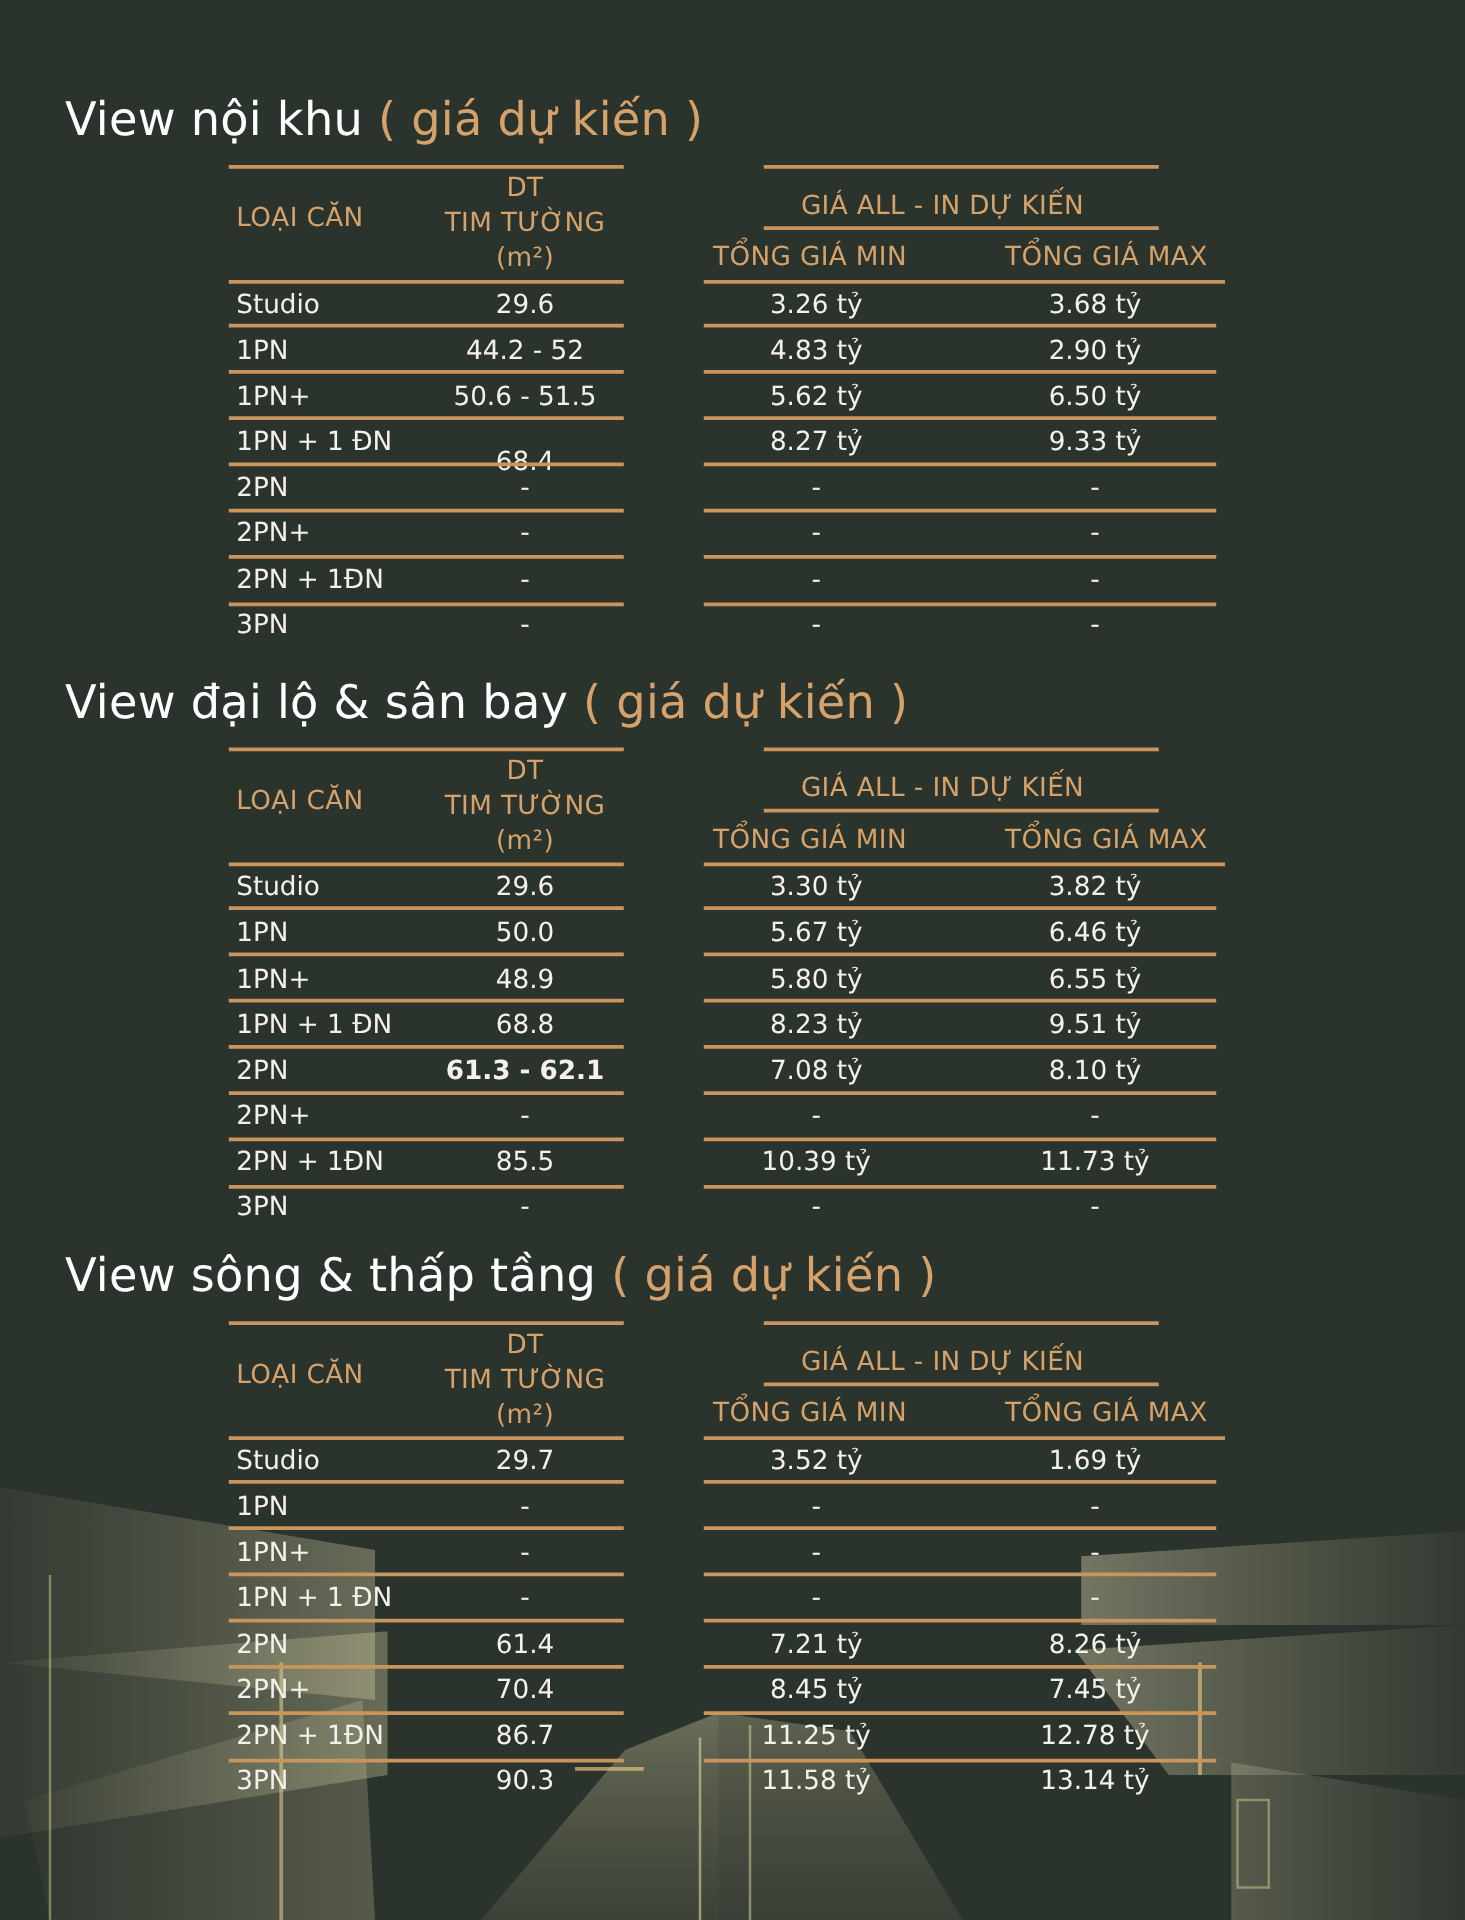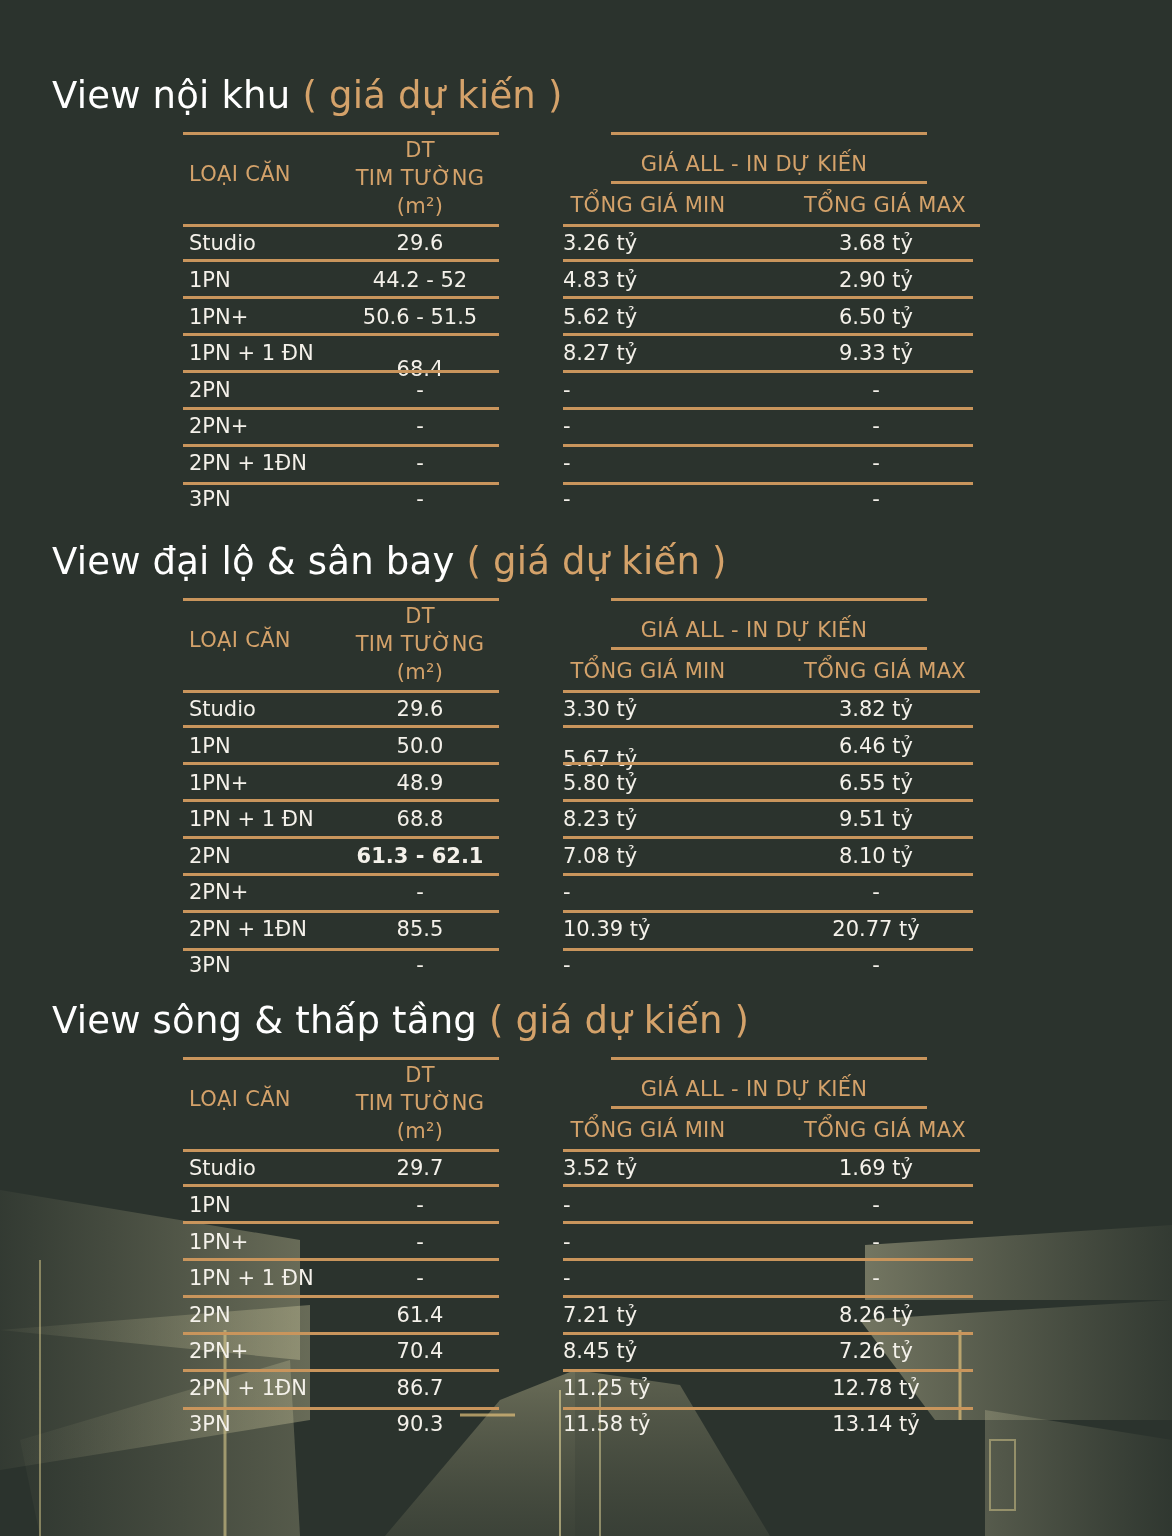--- a/index.html
+++ b/index.html
@@ -27,7 +27,7 @@
   }
   .c-type { left: 189px; width: 180px; text-align: left; }
   .c-area { left: 330px; width: 180px; text-align: center; }
-  .c-min  { left: 563px; width: 180px; }
+  .c-min  { left: 563px; width: 180px; text-align: center; }
   .c-max  { left: 786px; width: 180px; text-align: center; }
 </style>
 </head>

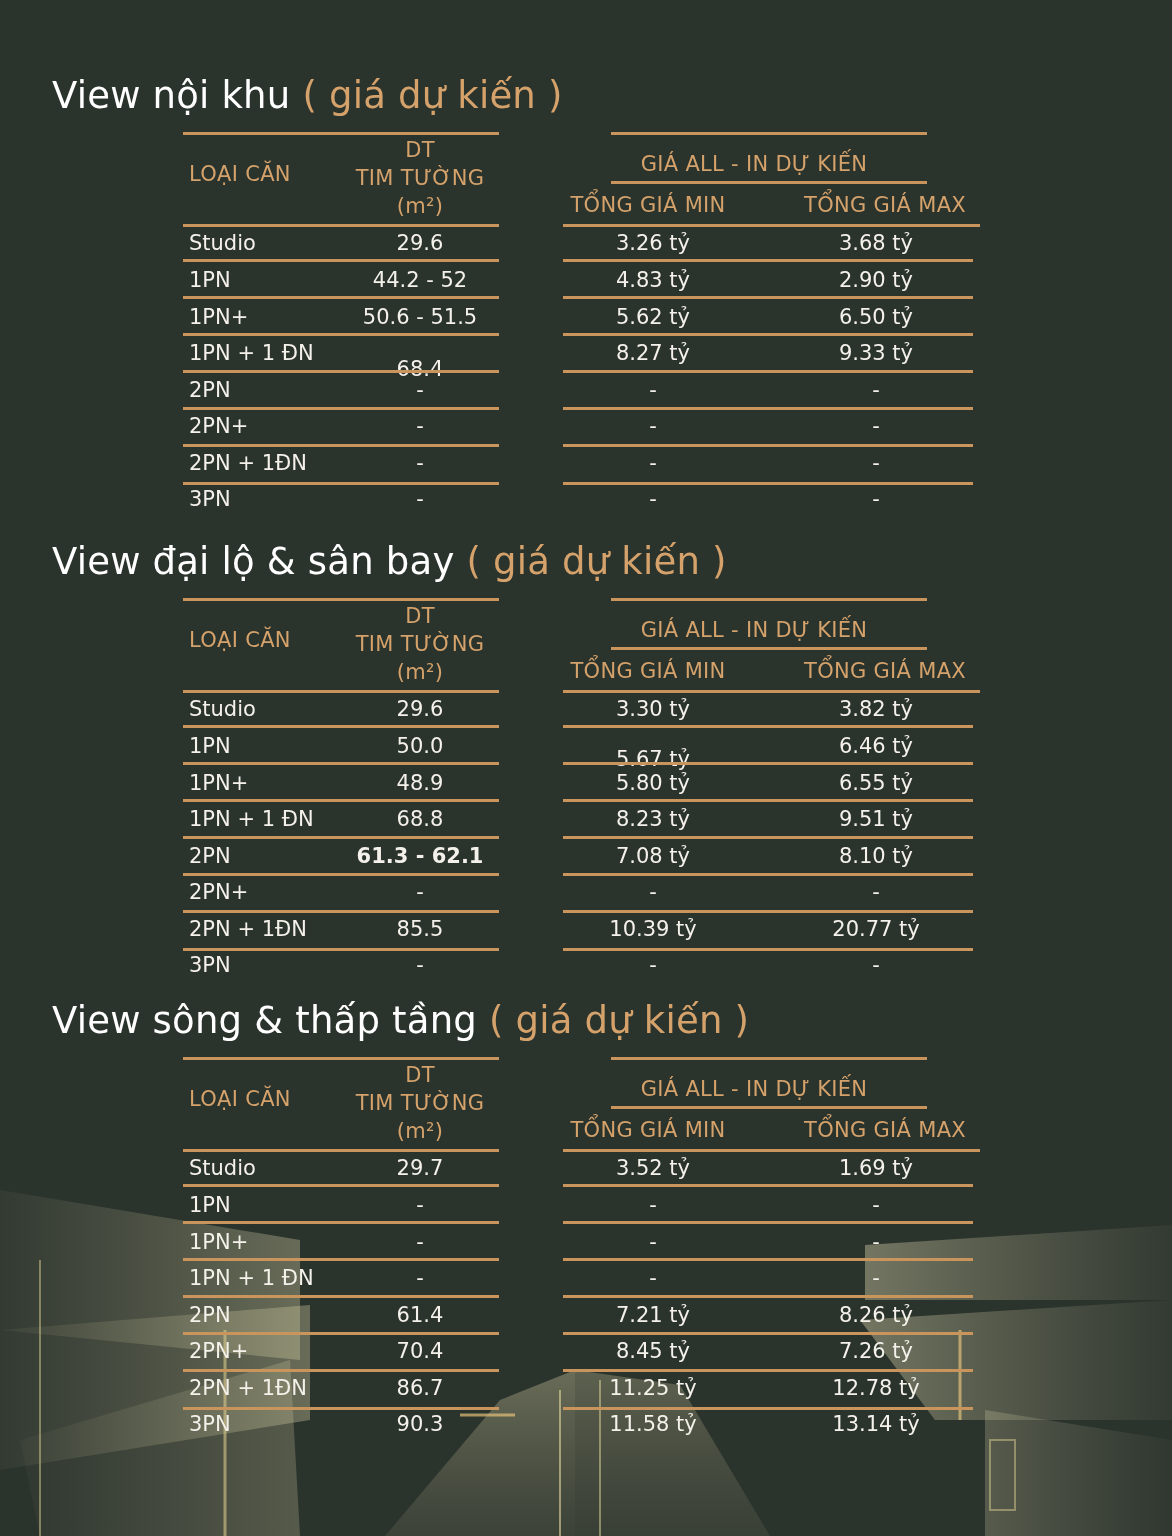--- a/index.html
+++ b/index.html
@@ -193,7 +193,7 @@
   <div>
     <div class="cell c-type" style="top:191px;">1PN</div>
     <div class="cell c-area" style="top:191px;">50.0</div>
-    <div class="cell c-min" style="top:191px;margin-top:13px;">5.67 tỷ</div>
+    <div class="cell c-min" style="top:191px;">5.67 tỷ</div>
     <div class="cell c-max" style="top:191px;">6.46 tỷ</div>
   </div>
   <div class="rule" style="left:183px; width:316px; top:222px;"></div>

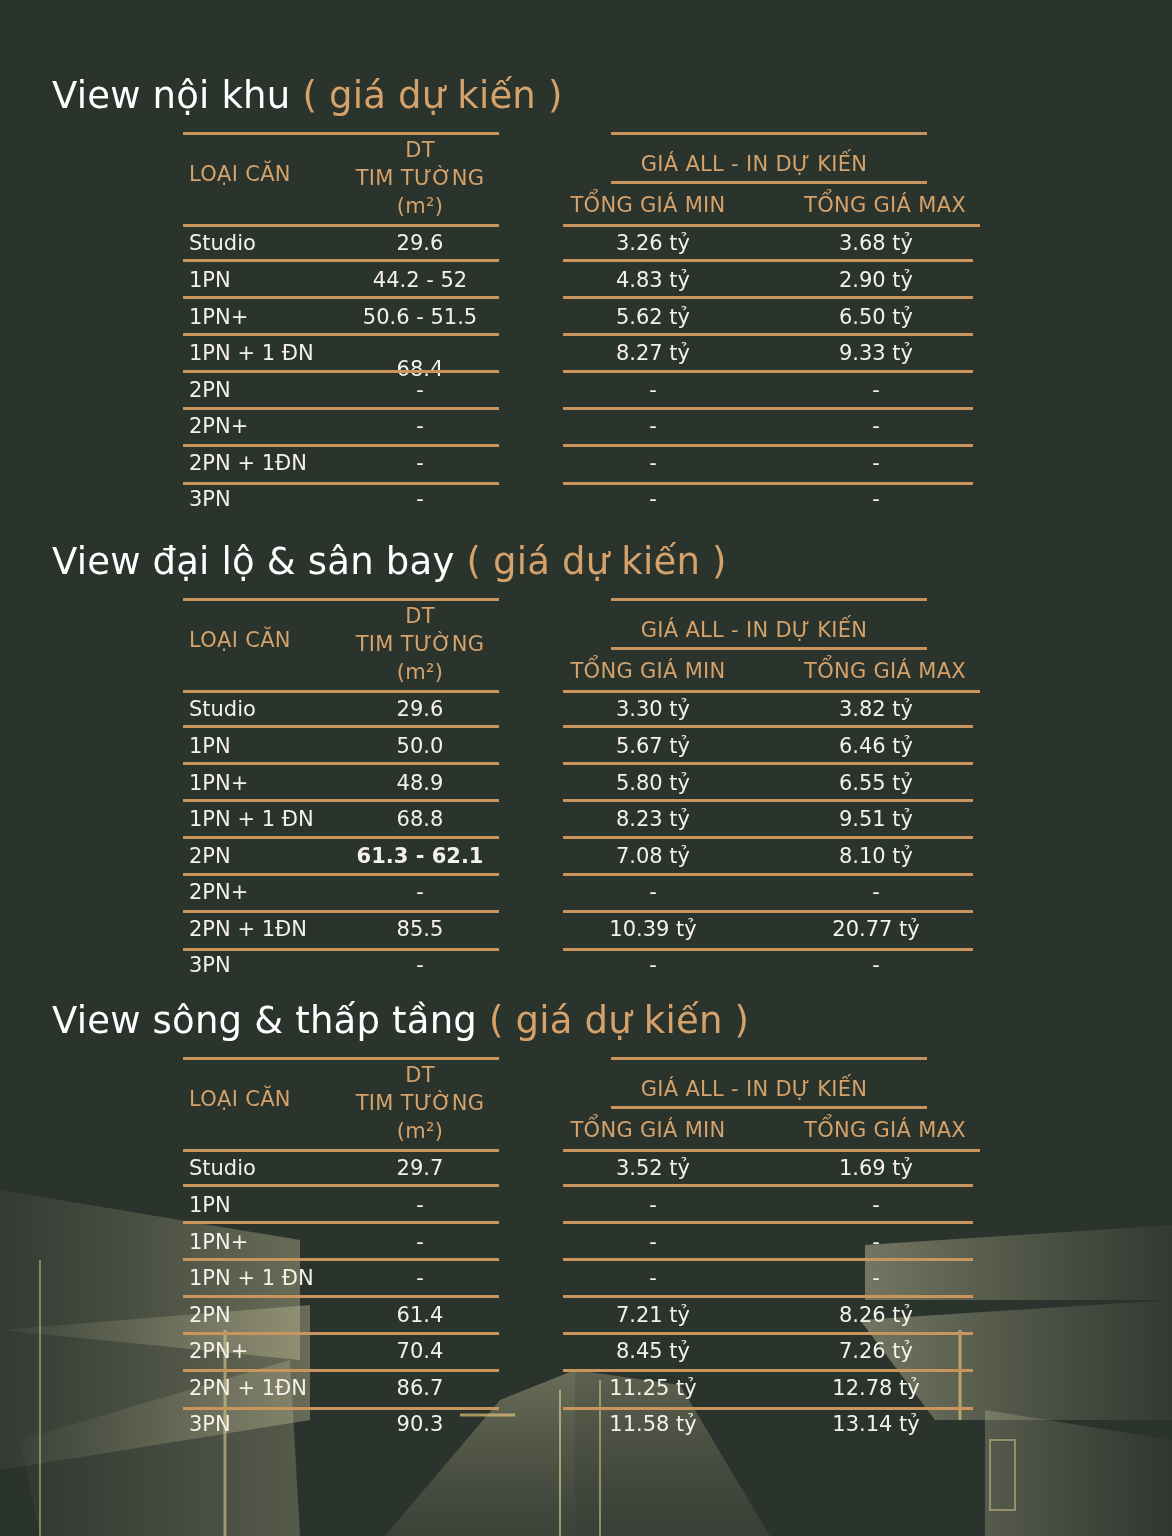--- a/index.html
+++ b/index.html
@@ -239,7 +239,7 @@
     <div class="cell c-type" style="top:374px;">2PN + 1ĐN</div>
     <div class="cell c-area" style="top:374px;">85.5</div>
     <div class="cell c-min" style="top:374px;">10.39 tỷ</div>
-    <div class="cell c-max" style="top:374px;">20.77 tỷ</div>
+    <div class="cell c-max" style="top:374px;">11.73 tỷ</div>
   </div>
   <div class="rule" style="left:183px; width:316px; top:408px;"></div>
   <div class="rule" style="left:563px; width:410px; top:408px;"></div>

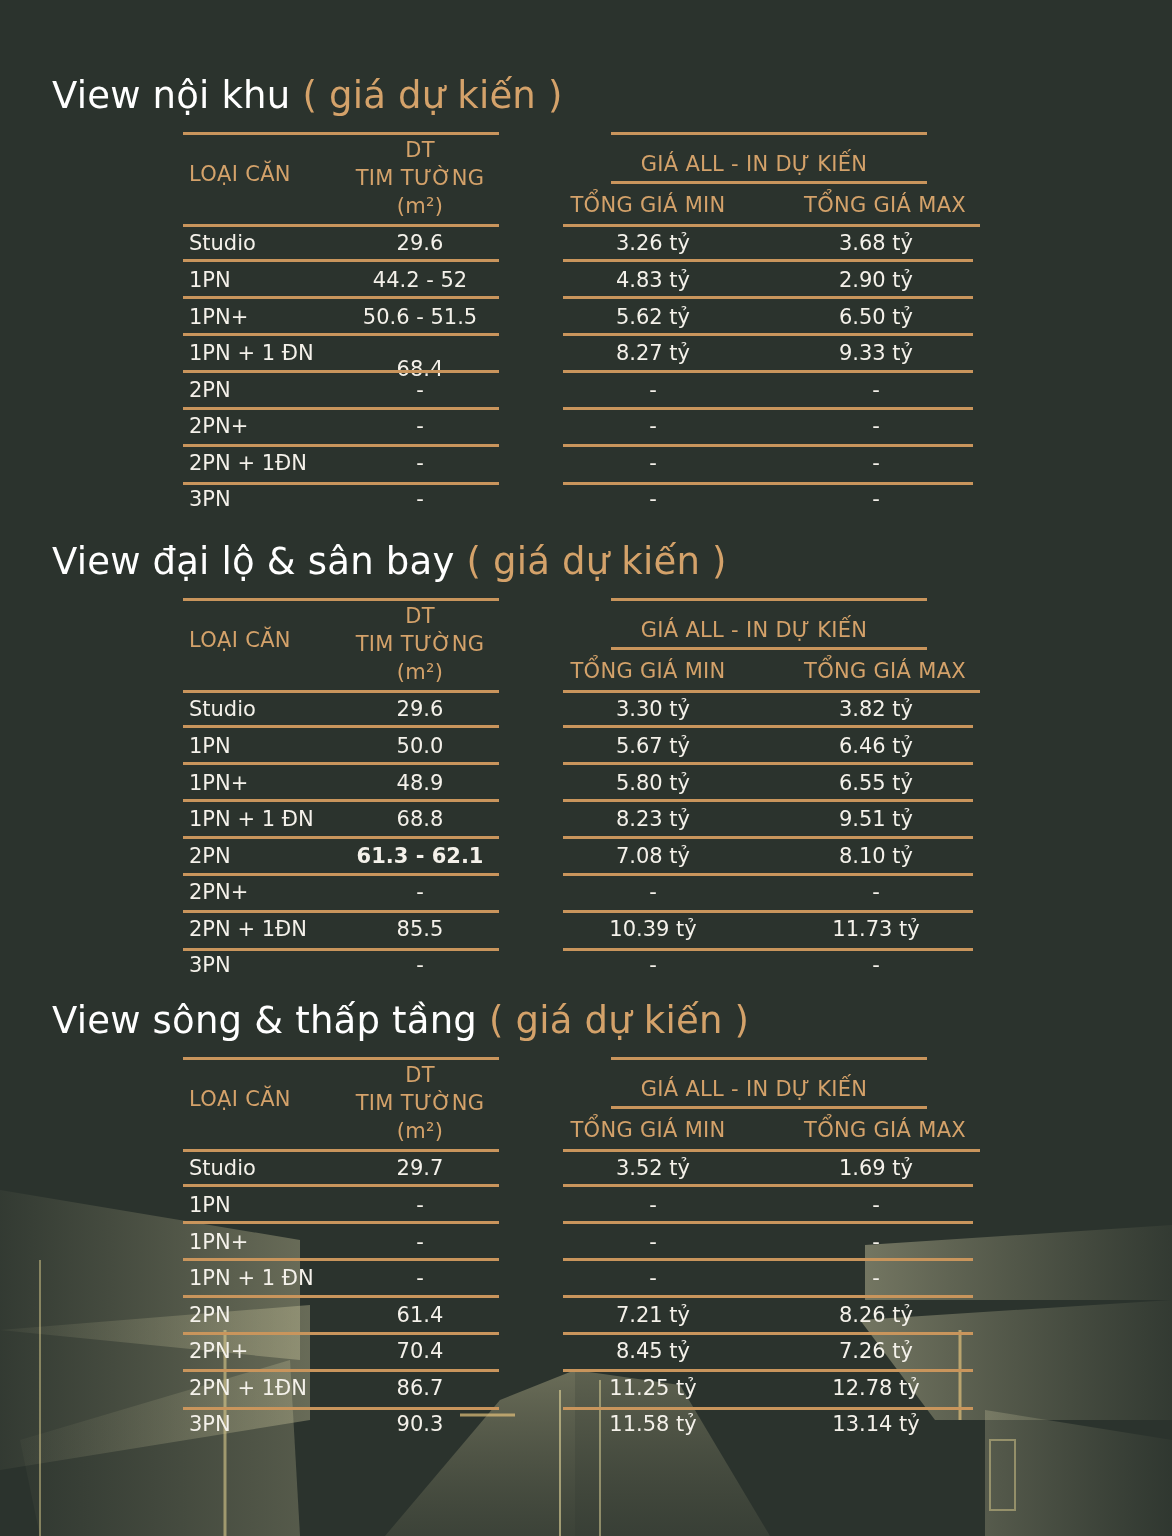--- a/index.html
+++ b/index.html
@@ -322,7 +322,7 @@
     <div class="cell c-type" style="top:337px;">2PN+</div>
     <div class="cell c-area" style="top:337px;">70.4</div>
     <div class="cell c-min" style="top:337px;">8.45 tỷ</div>
-    <div class="cell c-max" style="top:337px;">7.26 tỷ</div>
+    <div class="cell c-max" style="top:337px;">7.45 tỷ</div>
   </div>
   <div class="rule" style="left:183px; width:316px; top:370px;"></div>
   <div class="rule" style="left:563px; width:410px; top:370px;"></div>

